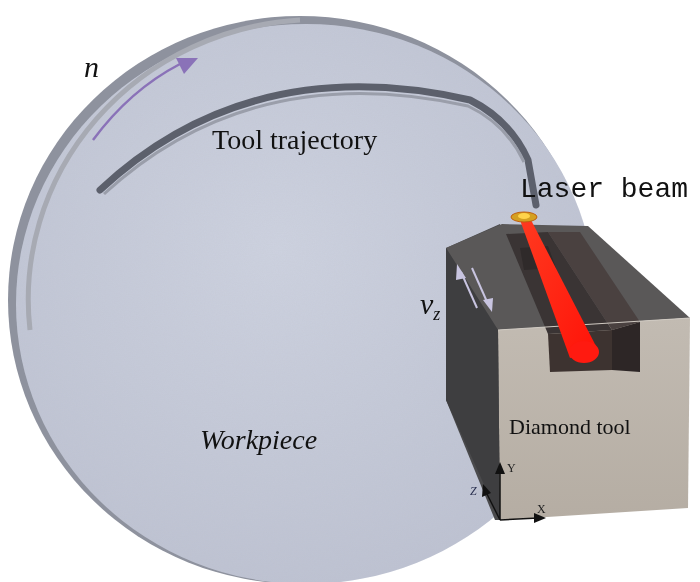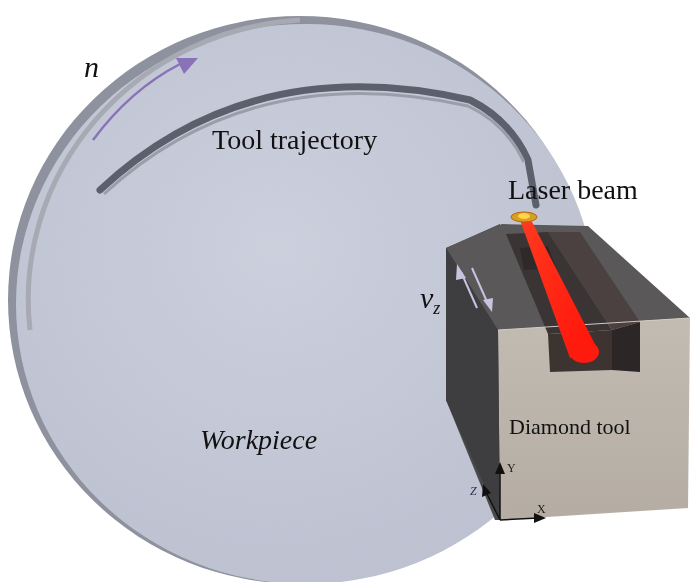--- a/index.html
+++ b/index.html
@@ -9,7 +9,7 @@
   .label { position:absolute; color:#111; white-space:nowrap; line-height:1; }
   .lbl-n { left:84px; top:52px; font-size:30px; font-style:italic; }
   .lbl-traj { left:212px; top:126px; font-size:28px; }
-  .lbl-laser { left:508px; top:176px; font-size:28px; }
+  .lbl-laser { left:520px; top:176px; font-size:28px;font-family:Liberation Mono, monospace; }
   .lbl-vz { left:420px; top:283px; font-size:30px; font-style:italic; }
   .lbl-vz sub { font-size:18px; vertical-align:-6px; }
   .lbl-work { left:200px; top:426px; font-size:28px;font-style:italic; }

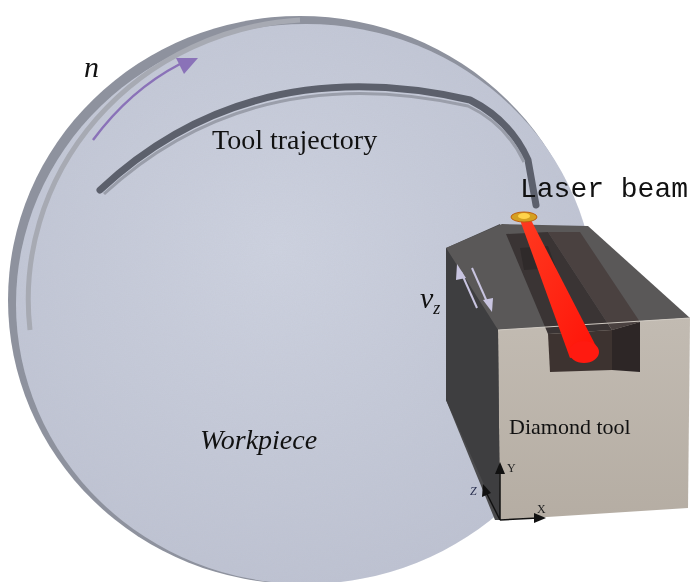--- a/index.html
+++ b/index.html
@@ -10,7 +10,7 @@
   .lbl-n { left:84px; top:52px; font-size:30px; font-style:italic; }
   .lbl-traj { left:212px; top:126px; font-size:28px; }
   .lbl-laser { left:520px; top:176px; font-size:28px;font-family:Liberation Mono, monospace; }
-  .lbl-vz { left:420px; top:283px; font-size:30px; font-style:italic; }
+  .lbl-vz { left:420px; top:289px; font-size:30px; font-style:italic; }
   .lbl-vz sub { font-size:18px; vertical-align:-6px; }
   .lbl-work { left:200px; top:426px; font-size:28px;font-style:italic; }
   .lbl-dia { left:509px; top:416px; font-size:22px; }

